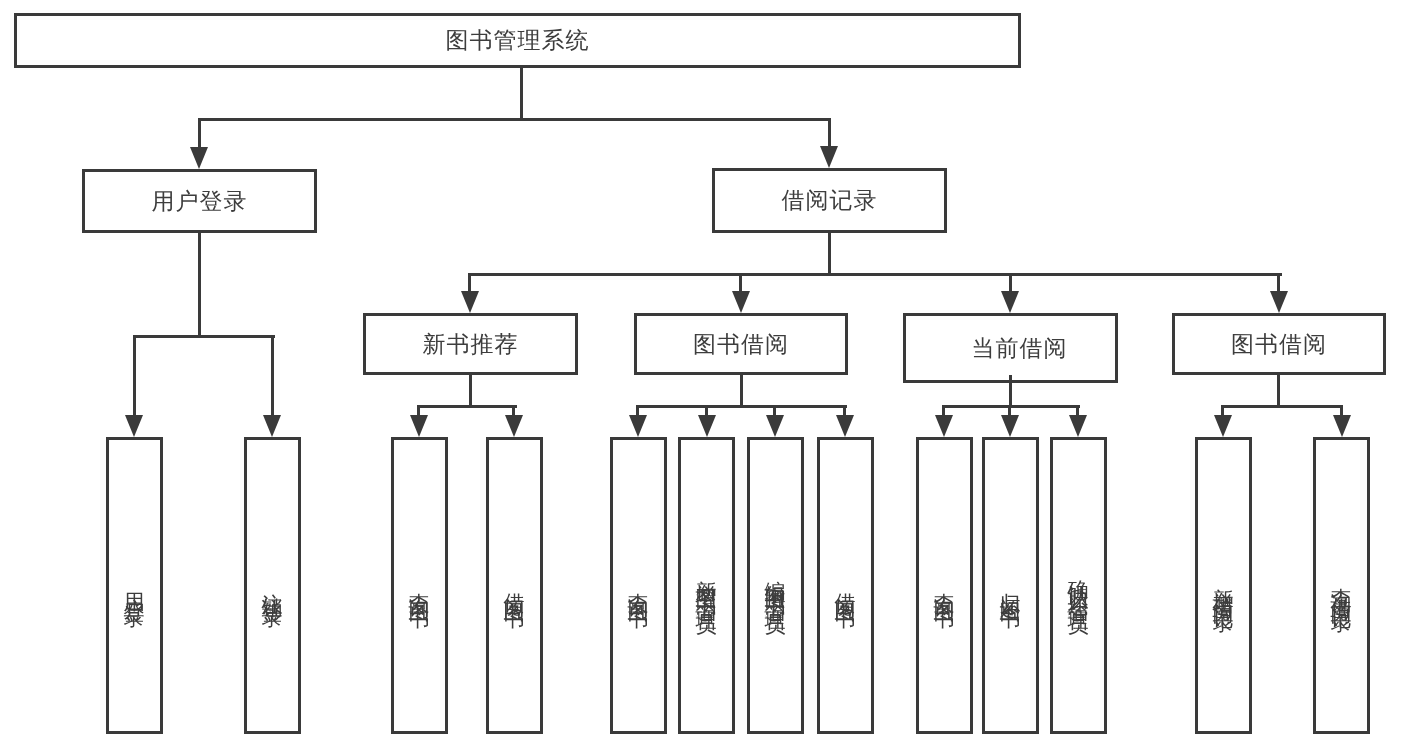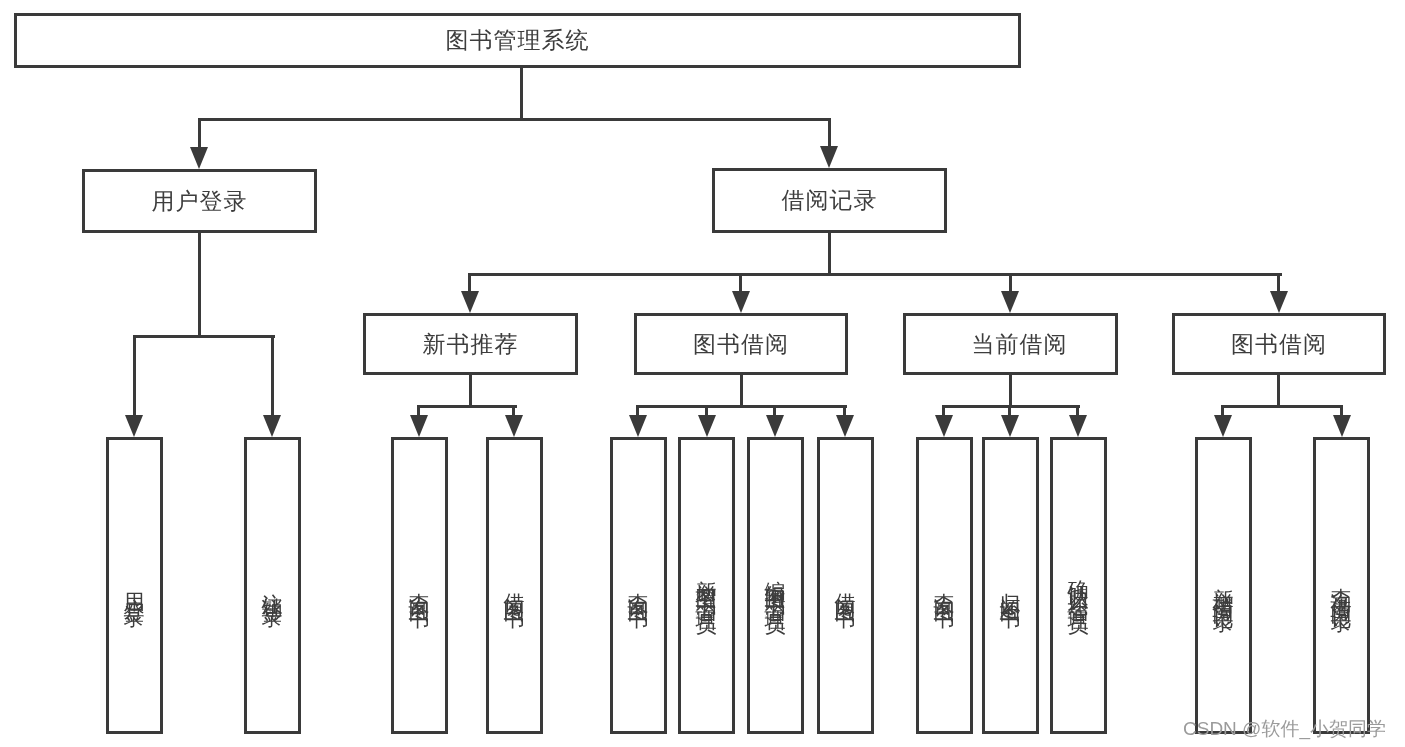--- a/index.html
+++ b/index.html
@@ -82,7 +82,7 @@
     <span>图书借阅</span>
   </div>
 
-  <div class="node" style="left:903px;top:313px;width:215px;height:62px;padding-left:18px;">
+  <div class="node" style="left:903px;top:313px;width:215px;height:70px;padding-left:18px;">
     <span>当前借阅</span>
   </div>
 

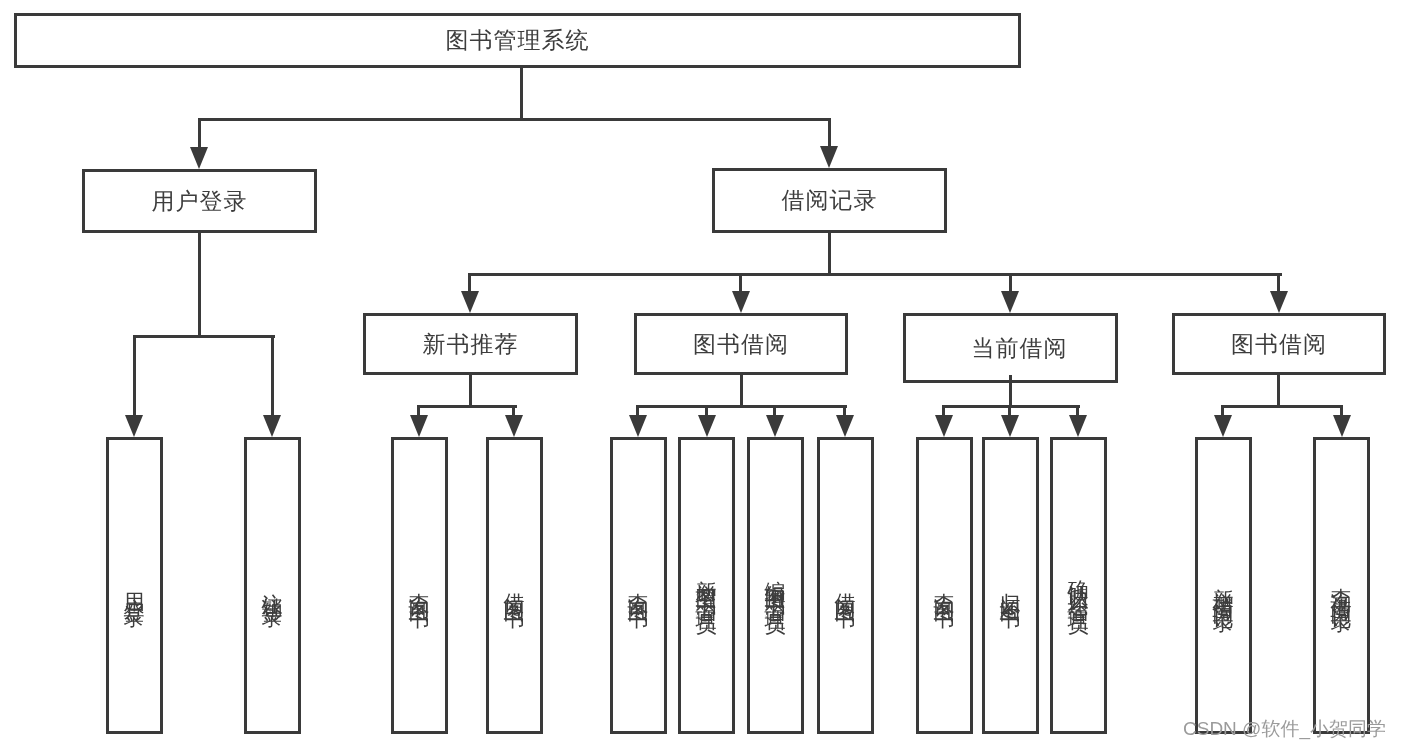--- a/index.html
+++ b/index.html
@@ -201,7 +201,6 @@
   <div class="vline" style="left:1340px;top:405px;width:3px;height:14px;"></div>
   <div class="arrow" style="left:1333px;top:415px;"></div>
 
-  <div id="watermark">CSDN @软件_小贺同学</div>
 
 </div>
 

